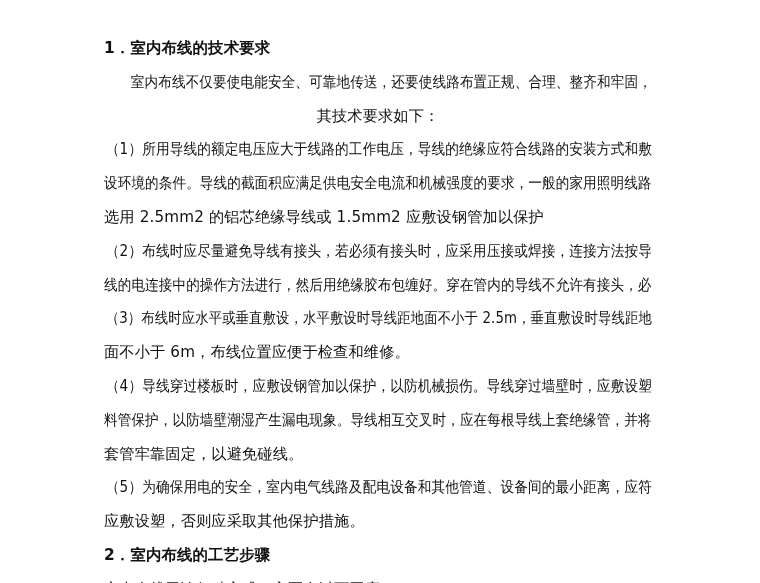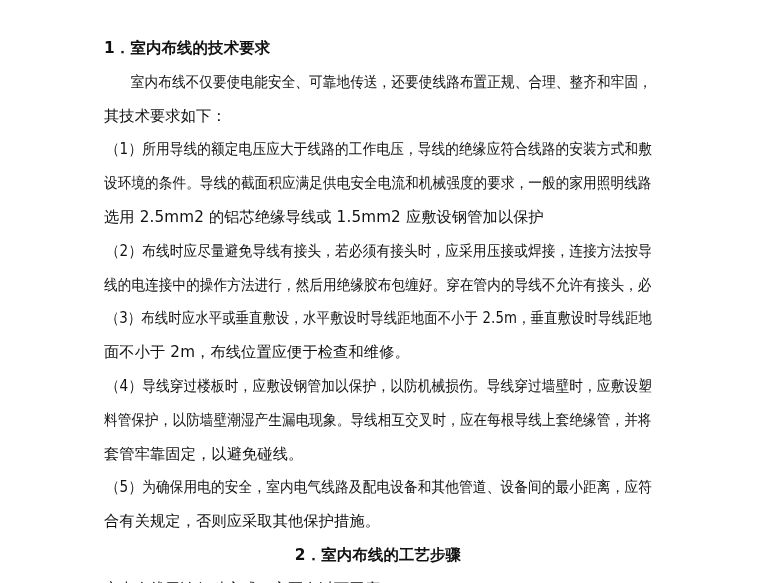--- a/index.html
+++ b/index.html
@@ -58,7 +58,7 @@
 
     <div class="line indent-2" style="transform-origin: left center; transform: scaleX(0.893964);">室内布线不仅要使电能安全、可靠地传送，还要使线路布置正规、合理、整齐和牢固，</div>
 
-    <div class="line" style="letter-spacing: 0.15px;">其技术要求如下：</div>
+    <div class="line" style="letter-spacing: 0.15px; text-align: center;">其技术要求如下：</div>
 
     <div class="line indent-paren" style="transform-origin: left center; transform: scaleX(0.898361);">（1）所用导线的额定电压应大于线路的工作电压，导线的绝缘应符合线路的安装方式和敷</div>
 

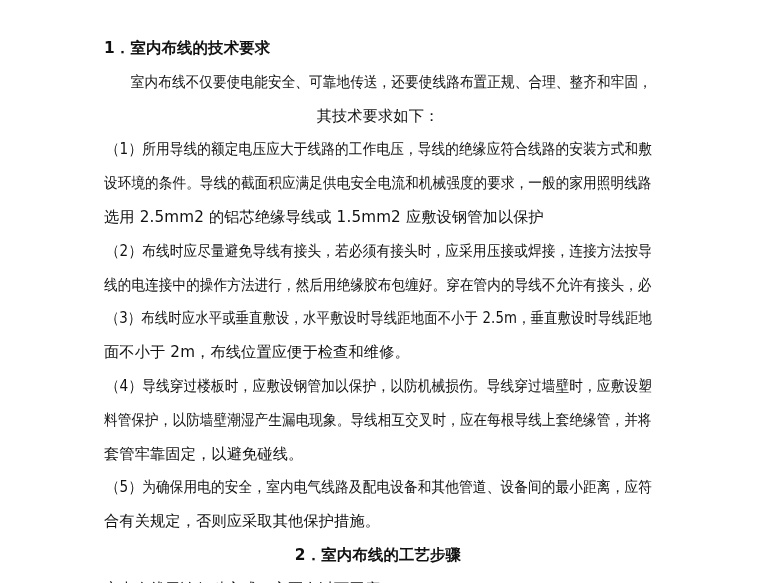--- a/index.html
+++ b/index.html
@@ -73,7 +73,7 @@
 
     <div class="line indent-paren" style="transform-origin: left center; transform: scaleX(0.878205);">（3）布线时应水平或垂直敷设，水平敷设时导线距地面不小于 2.5m，垂直敷设时导线距地</div>
 
-    <div class="line" style="letter-spacing: 0.15px;">面不小于 2m，布线位置应便于检查和维修。</div>
+    <div class="line" style="letter-spacing: 0.15px;">面不小于 6m，布线位置应便于检查和维修。</div>
 
     <div class="line indent-paren" style="transform-origin: left center; transform: scaleX(0.898361);">（4）导线穿过楼板时，应敷设钢管加以保护，以防机械损伤。导线穿过墙壁时，应敷设塑</div>
 

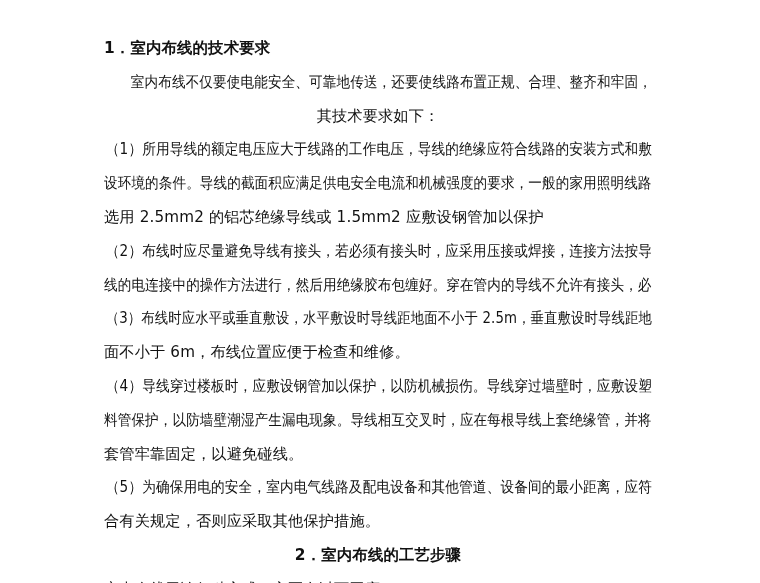--- a/index.html
+++ b/index.html
@@ -83,7 +83,7 @@
 
     <div class="line indent-paren" style="transform-origin: left center; transform: scaleX(0.898361);">（5）为确保用电的安全，室内电气线路及配电设备和其他管道、设备间的最小距离，应符</div>
 
-    <div class="line" style="letter-spacing: 0.15px;">合有关规定，否则应采取其他保护措施。</div>
+    <div class="line" style="letter-spacing: 0.15px;">应敷设塑，否则应采取其他保护措施。</div>
 
     <div class="line heading" style="letter-spacing: 0.15px; text-align: center;">2．室内布线的工艺步骤</div>
 

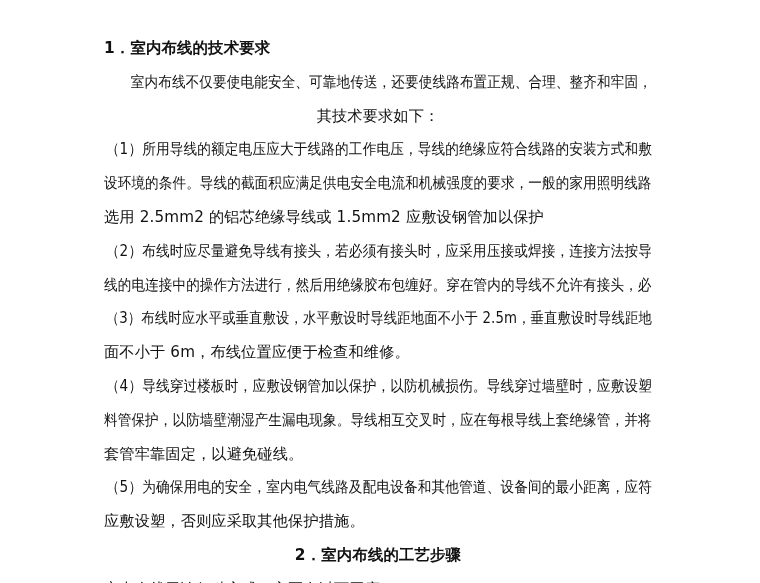--- a/index.html
+++ b/index.html
@@ -85,7 +85,7 @@
 
     <div class="line" style="letter-spacing: 0.15px;">应敷设塑，否则应采取其他保护措施。</div>
 
-    <div class="line heading" style="letter-spacing: 0.15px; text-align: center;">2．室内布线的工艺步骤</div>
+    <div class="line heading" style="letter-spacing: 0.15px;">2．室内布线的工艺步骤</div>
 
     <div class="line" style="letter-spacing: 0.15px;">室内布线无论何种方式，主要有以下工序：</div>
 

